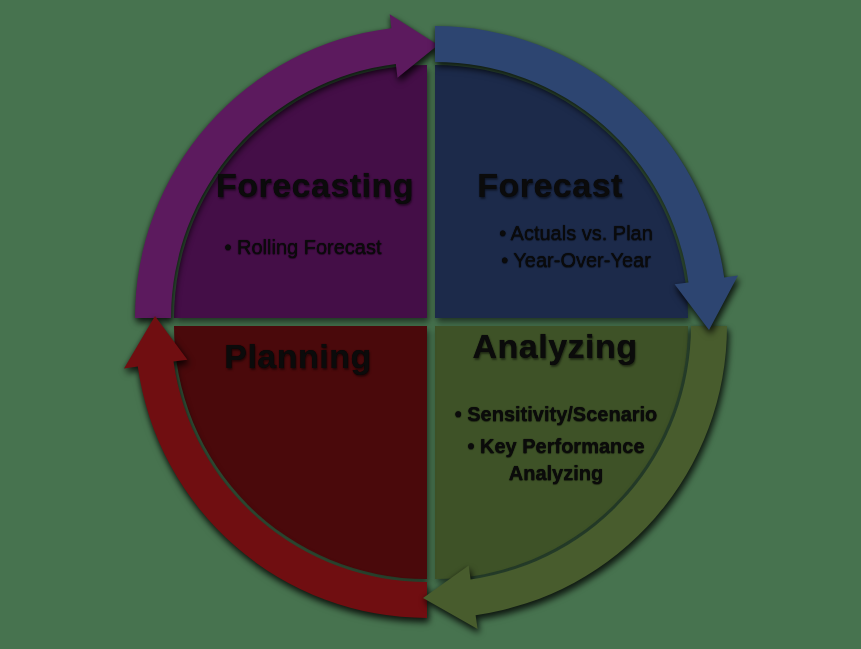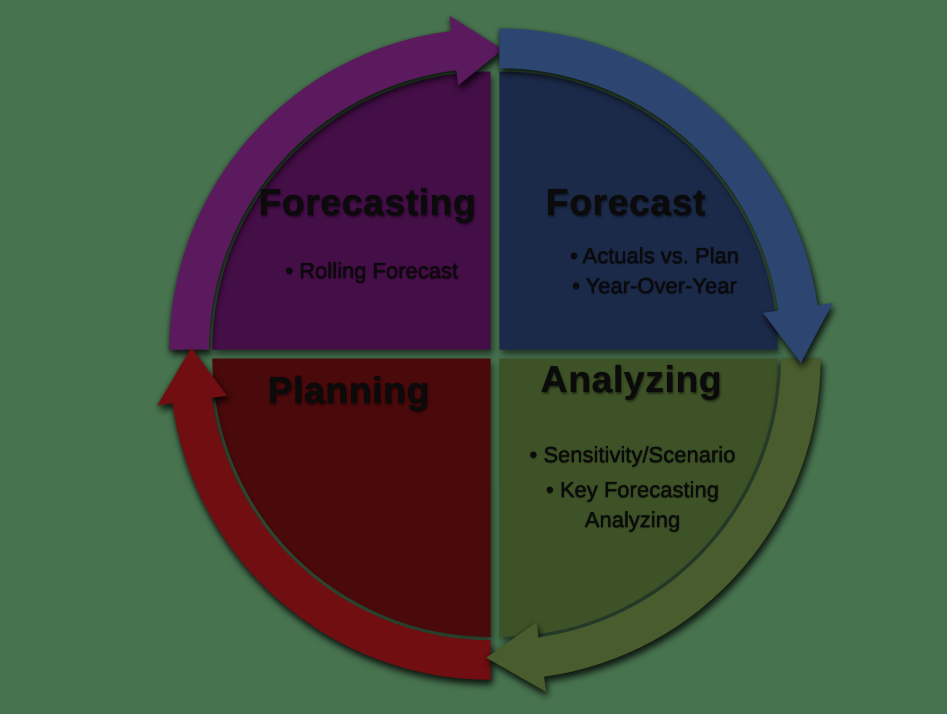--- a/index.html
+++ b/index.html
@@ -15,7 +15,6 @@
     position: relative;
     width: 809px;
     height: 649px;
-    margin-left: 19px;
   }
   svg.diagram {
     position: absolute;

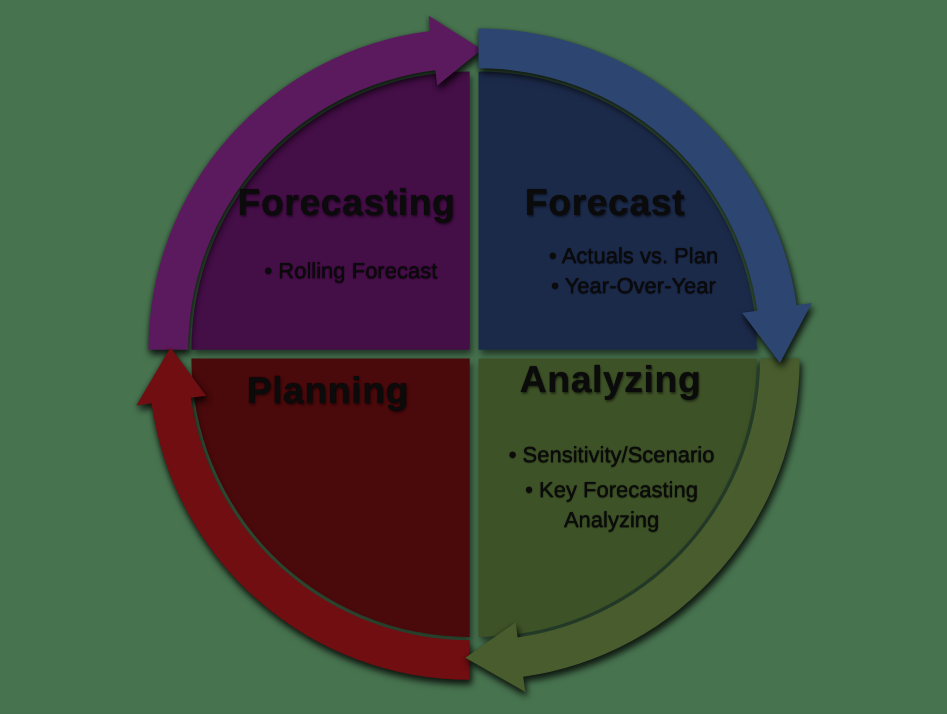--- a/index.html
+++ b/index.html
@@ -69,7 +69,7 @@
   </svg>
 
   <div class="label q-title" style="left:315px; top:185px">Forecasting</div>
-  <div class="label q-lines" style="left:319px; top:247px">
+  <div class="label q-lines" style="left:303px; top:247px">
     <div>• Rolling Forecast</div>
   </div>
 

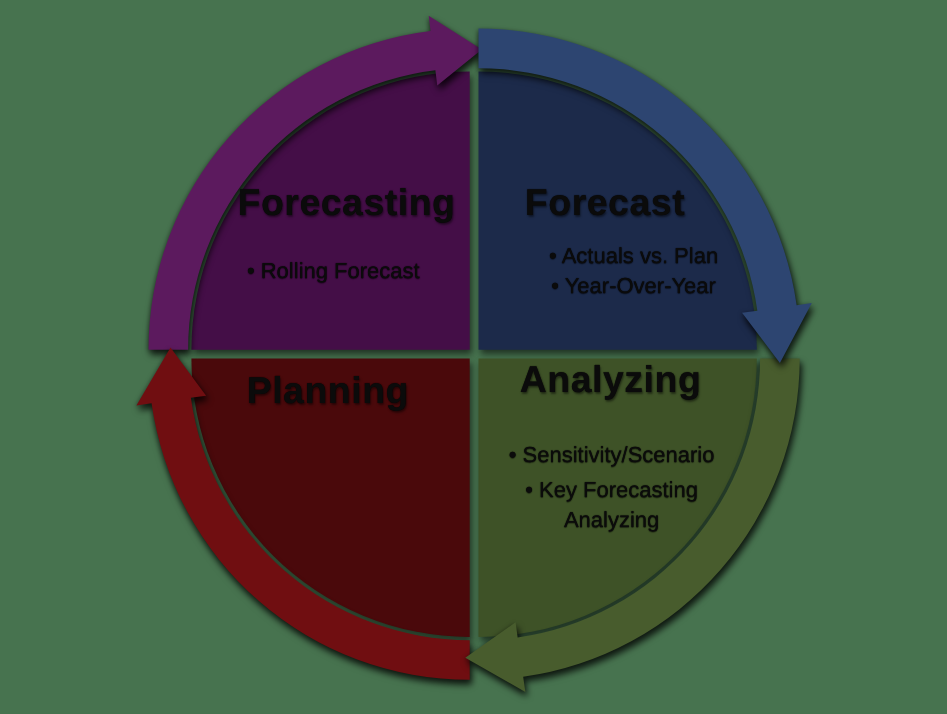--- a/index.html
+++ b/index.html
@@ -46,7 +46,7 @@
     line-height: 27px;
     text-shadow: 0 1px 1px rgba(0,0,0,0.45), 0 0 1px rgba(0,0,0,0.9);
   }
-  .q-lines .item { margin-bottom: 5px; }
+  .q-lines .item { margin-bottom: 5px; font-weight: bold; }
   .q-lines .item:last-child { margin-bottom: 0; }
 </style>
 </head>

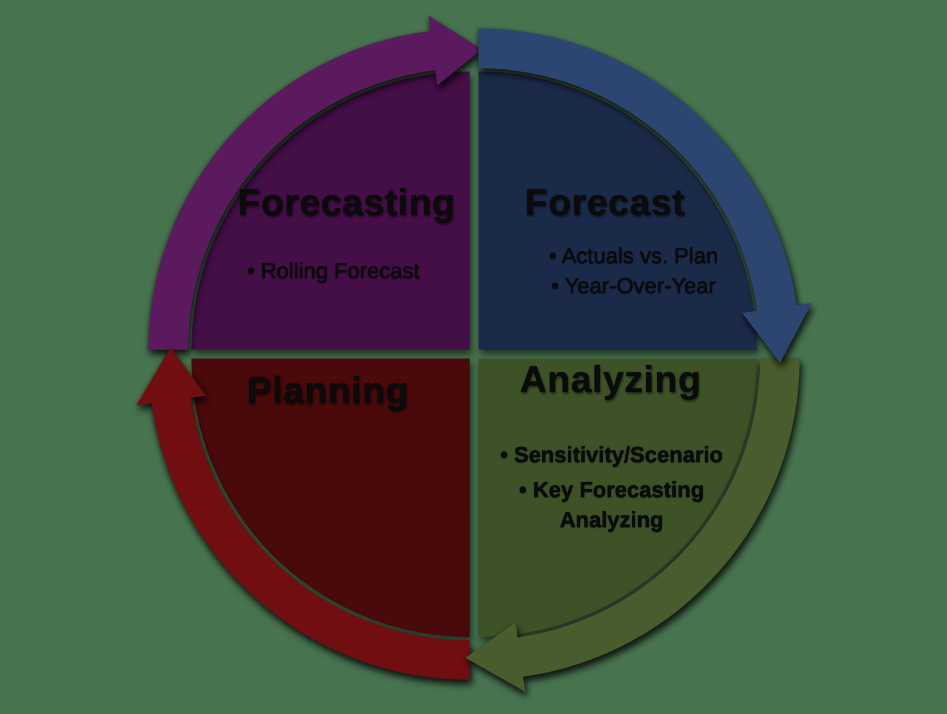--- a/index.html
+++ b/index.html
@@ -87,7 +87,7 @@
       <div>• Sensitivity/Scenario</div>
     </div>
     <div class="item">
-      <div>• Key Forecasting</div>
+      <div>• Key Performance</div>
       <div>Analyzing</div>
     </div>
   </div>

